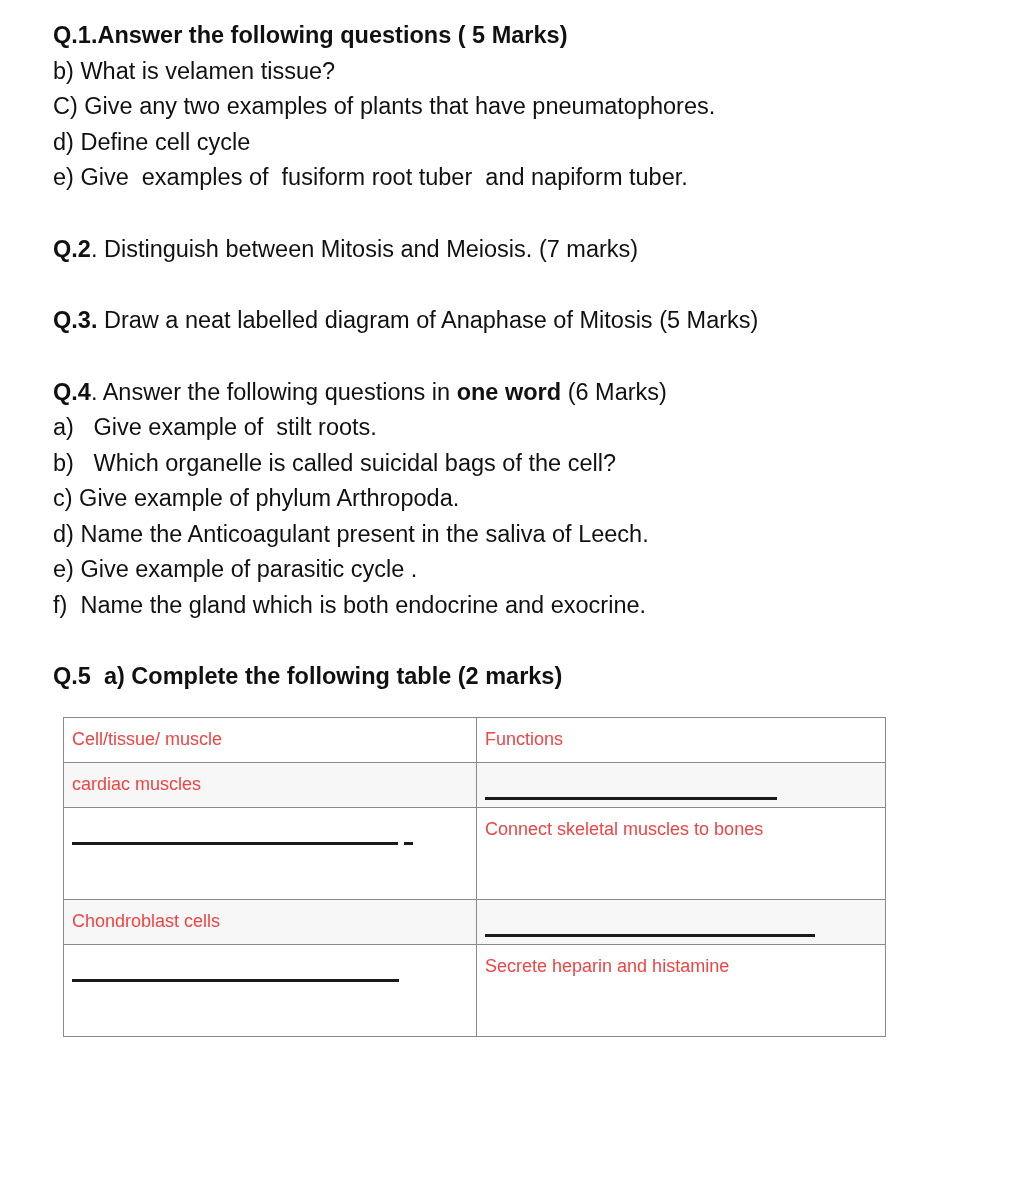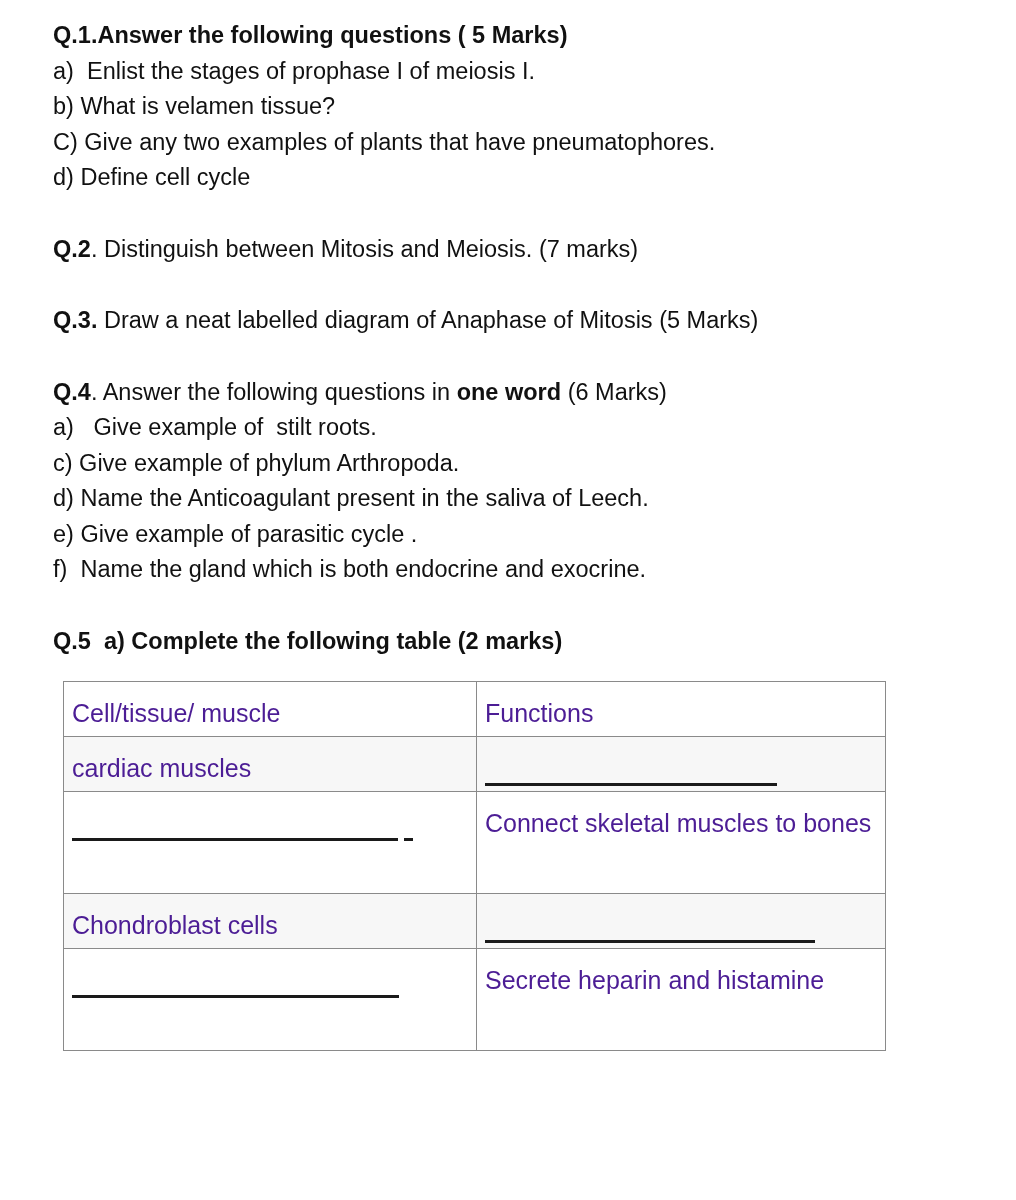--- a/index.html
+++ b/index.html
@@ -103,7 +103,6 @@
 
   <div class="qhead bold-all">Q.1.Answer the following questions ( 5 Marks)</div>
   <div class="small-gap">&nbsp;</div>
-  <div class="qline">a)  Enlist the stages of prophase I of meiosis I.</div>
   <div class="qline">b) What is velamen tissue?</div>
   <div class="qline">C) Give any two examples of plants that have pneumatophores.</div>
   <div class="qline">d) Define cell cycle</div>

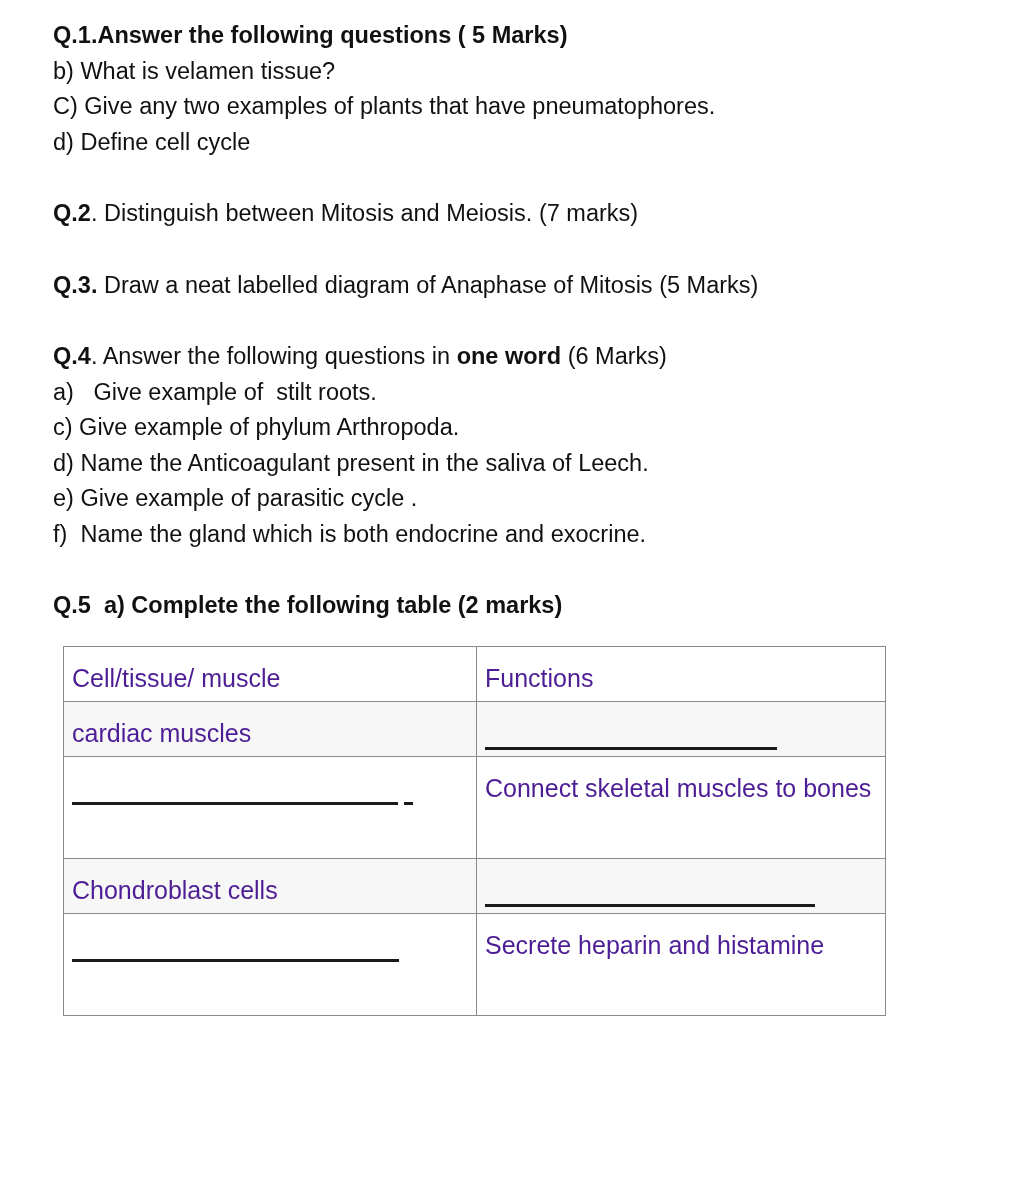--- a/index.html
+++ b/index.html
@@ -106,6 +106,7 @@
   <div class="qline">b) What is velamen tissue?</div>
   <div class="qline">C) Give any two examples of plants that have pneumatophores.</div>
   <div class="qline">d) Define cell cycle</div>
+  <div class="qline">e) Give  examples of  fusiform root tuber  and napiform tuber.</div>
 
   <div class="block-gap"></div>
 

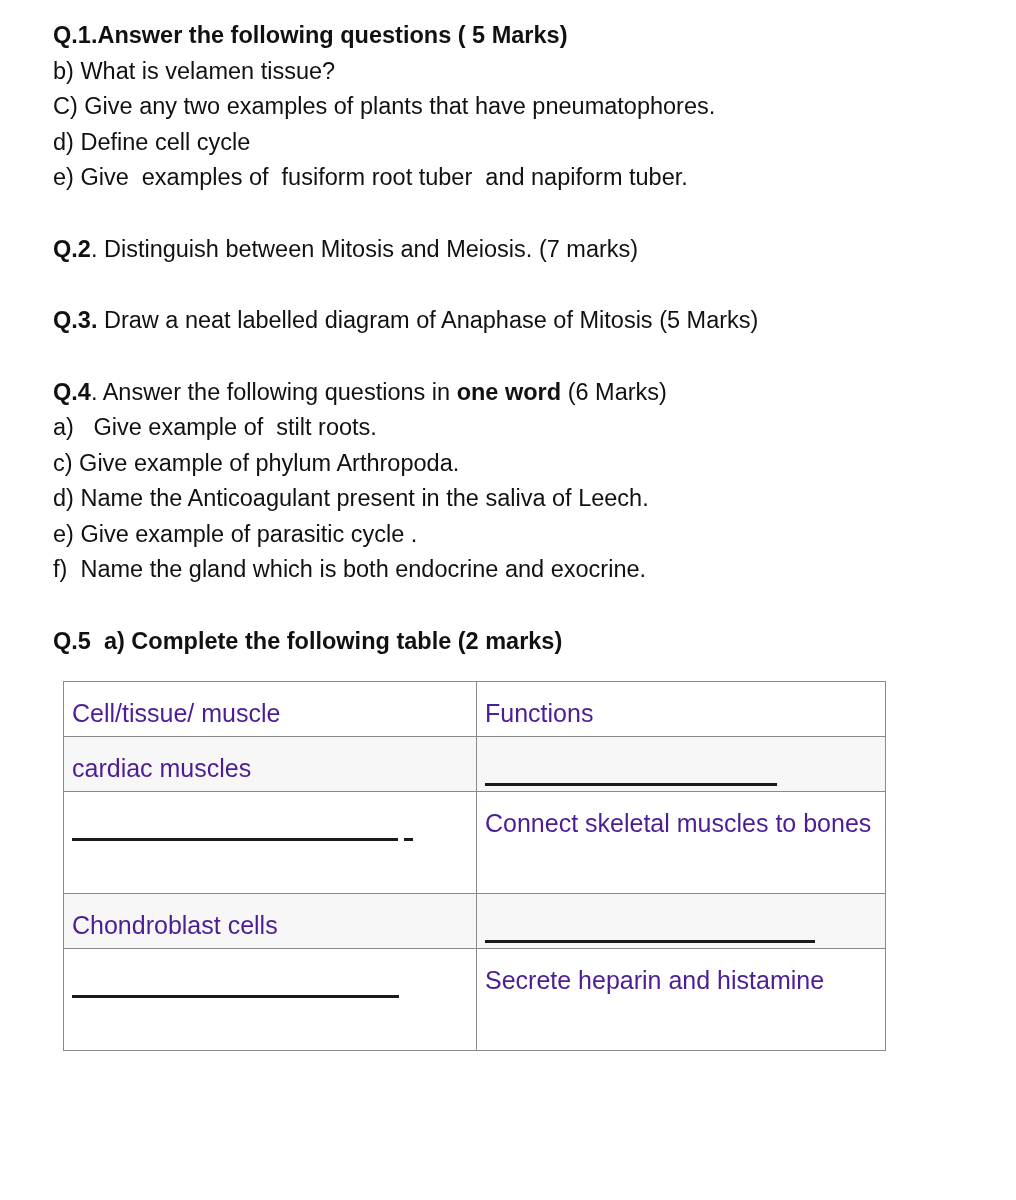--- a/index.html
+++ b/index.html
@@ -120,6 +120,7 @@
 
   <div class="qhead"><span class="qlabel">Q.4</span><span>. Answer the following questions in </span><span class="inline-bold">one word</span><span> (6 Marks)</span></div>
   <div class="qline">a)   Give example of  stilt roots.</div>
+  <div class="qline">b)   Which organelle is called suicidal bags of the cell?</div>
   <div class="qline">c) Give example of phylum Arthropoda.</div>
   <div class="qline">d) Name the Anticoagulant present in the saliva of Leech.</div>
   <div class="qline">e) Give example of parasitic cycle .</div>

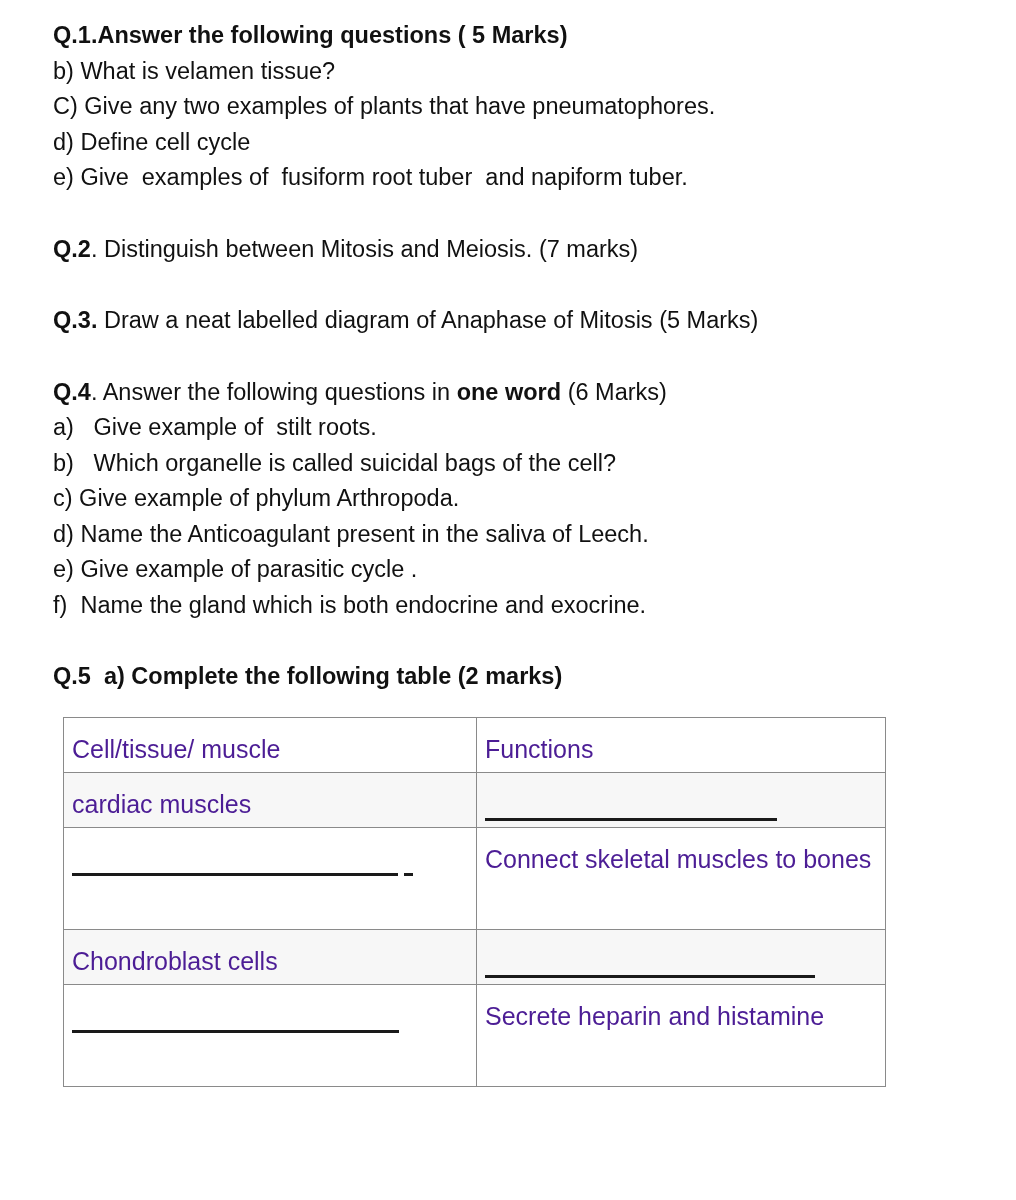--- a/index.html
+++ b/index.html
@@ -58,11 +58,11 @@
   }
   table.qtable td {
     border: 1px solid #8a8a8a;
-    padding: 16px 8px 7px 8px;
-    font-size: 25px;
+    padding: 6px 8px 7px 8px;
+    font-size: 18px;
     line-height: 31px;
     vertical-align: top;
-    color: #4c1d95;
+    color: #ef4444;
     background: #ffffff;
   }
   table.qtable tr.tint td {

